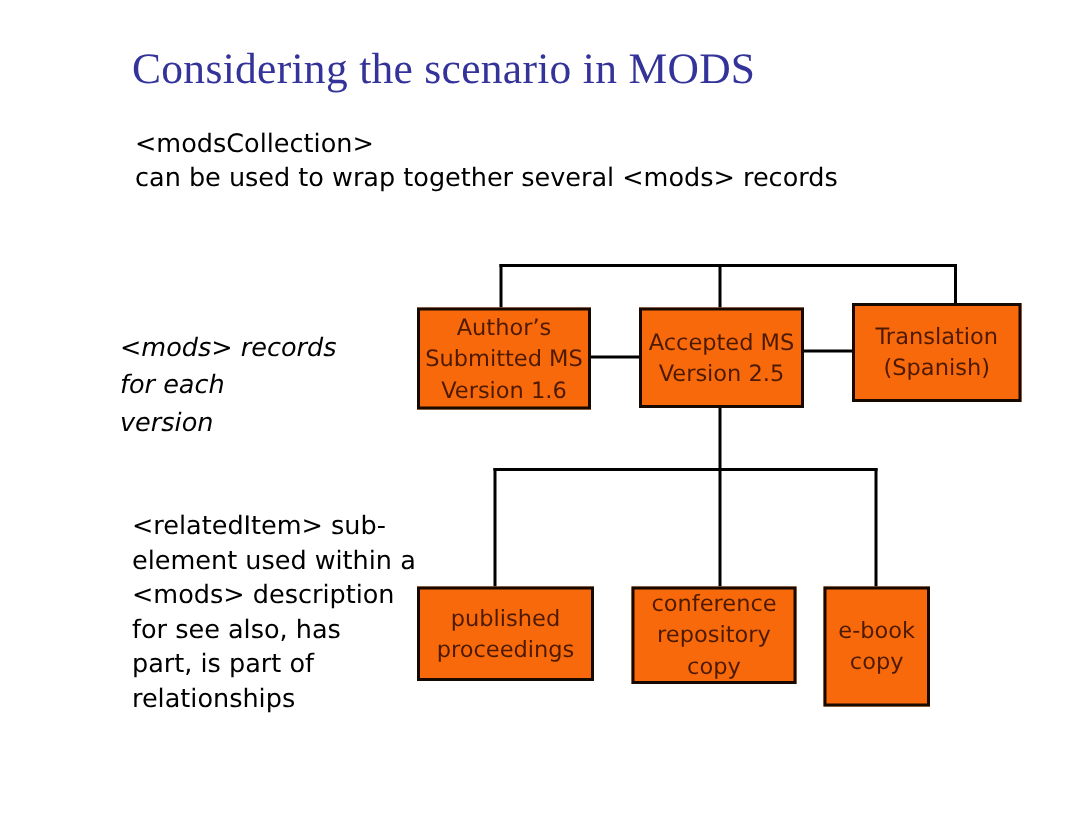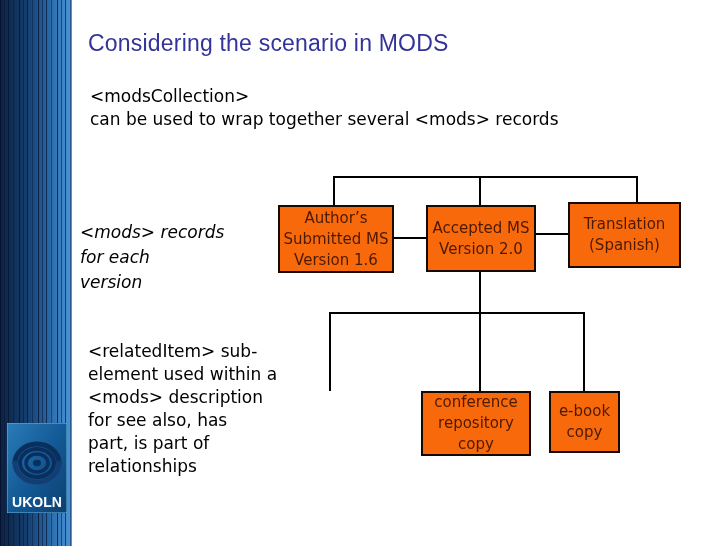--- a/index.html
+++ b/index.html
@@ -25,8 +25,8 @@
   
   .title{
     position:absolute;left:88px;top:30px;width:560px;
-    font-family:Liberation Sans, sans-serif;
-    font-size:23px;color:var(--title-text,#333399);
+    font-family:Liberation Serif, serif;
+    font-size:29px;color:var(--title-text,#333399);
     letter-spacing:.2px;
   }
   

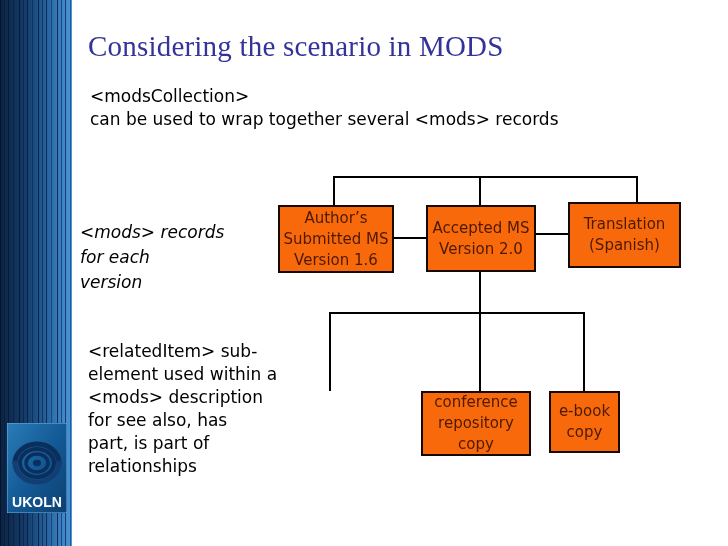--- a/index.html
+++ b/index.html
@@ -115,7 +115,7 @@
 Submitted MS
 Version 1.6</div>
   <div id="node-b" class="node">Accepted MS
-Version 2.0</div>
+Version 2.5</div>
   <div id="node-c" class="node">Translation
 (Spanish)</div>
   <div id="node-e" class="node">conference

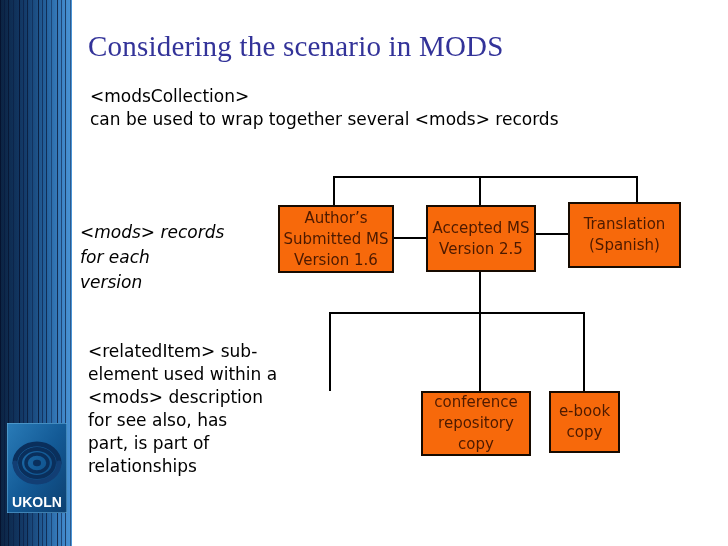--- a/index.html
+++ b/index.html
@@ -118,6 +118,8 @@
 Version 2.5</div>
   <div id="node-c" class="node">Translation
 (Spanish)</div>
+  <div id="node-d" class="node">published
+proceedings</div>
   <div id="node-e" class="node">conference
 repository
 copy</div>

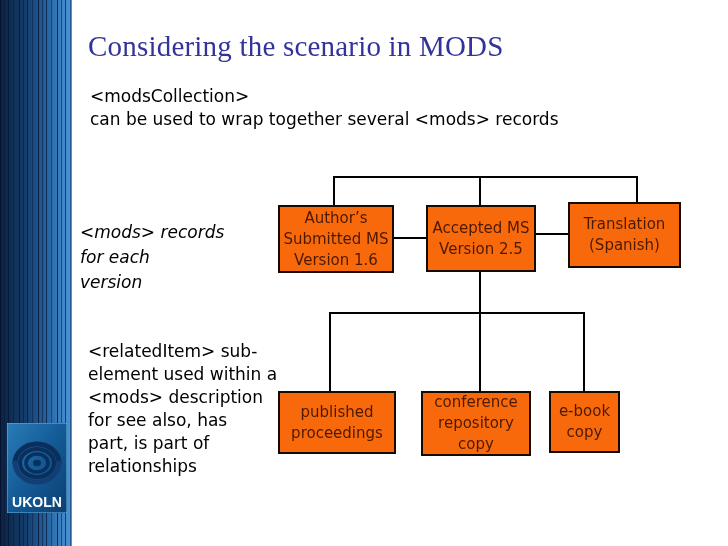--- a/index.html
+++ b/index.html
@@ -53,7 +53,7 @@
   #node-c{left:568px;top:202px;width:113px;height:66px;}
   #node-d{left:278px;top:391px;width:118px;height:63px;}
   #node-e{left:421px;top:391px;width:110px;height:65px;}
-  #node-f{left:549px;top:391px;width:71px;height:62px;}
+  #node-f{left:549px;top:391px;width:71px;height:80px;}
   
   .ln{position:absolute;background:var(--connector,#000);}
 </style>

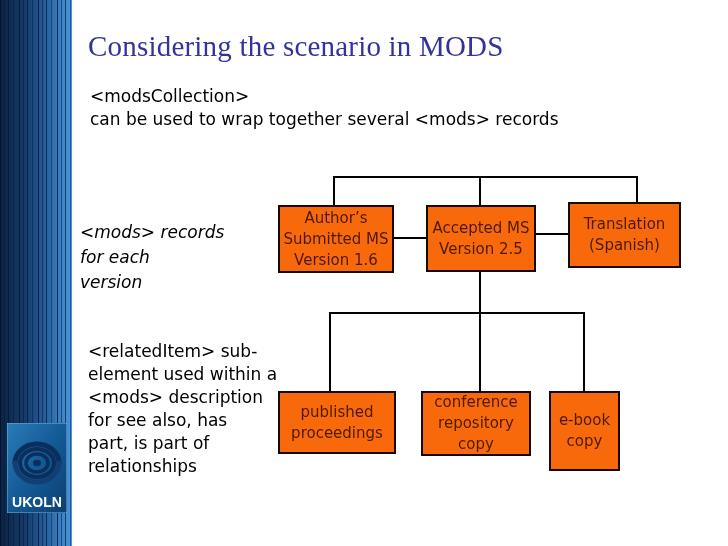--- a/index.html
+++ b/index.html
@@ -62,26 +62,6 @@
 
 <div id="slide">
 
-  <div id="sidebar">
-    <svg id="ukoln-logo" viewBox="0 0 60 90" xmlns="http://www.w3.org/2000/svg">
-      <defs>
-        <linearGradient id="lgbg" x1="0" y1="0" x2="1" y2="1">
-          <stop offset="0" stop-color="#2a7cb8"></stop>
-          <stop offset="0.5" stop-color="#135a96"></stop>
-          <stop offset="1" stop-color="#0d3f70"></stop>
-        </linearGradient>
-      </defs>
-      <rect x="0" y="0" width="60" height="90" fill="url(#lgbg)" stroke="#6fb6e0" stroke-width="1"></rect>
-      <g fill="none" stroke="#0a2f5c" stroke-linecap="round">
-        <path d="M 8,40 A 22 19 0 1 1 52,40" stroke-width="5"></path>
-        <path d="M 52,40 A 22 19 0 0 1 8,40" stroke-width="5" stroke="#123e74"></path>
-        <path d="M 13,40 A 17 14 0 1 1 47,40 A 17 14 0 0 1 13,40" stroke-width="4"></path>
-        <path d="M 19,40 A 11 9 0 1 1 41,40 A 11 9 0 0 1 19,40" stroke-width="3.5"></path>
-        <ellipse cx="30" cy="40" rx="4" ry="3.2" fill="#0a2f5c" stroke="none"></ellipse>
-      </g>
-      <text x="30" y="84" text-anchor="middle" fill="#ffffff" font-family="Liberation Sans, sans-serif" font-size="14" font-weight="bold">UKOLN</text>
-    </svg>
-  </div>
 
   <div class="title">Considering the scenario in MODS</div>
 

